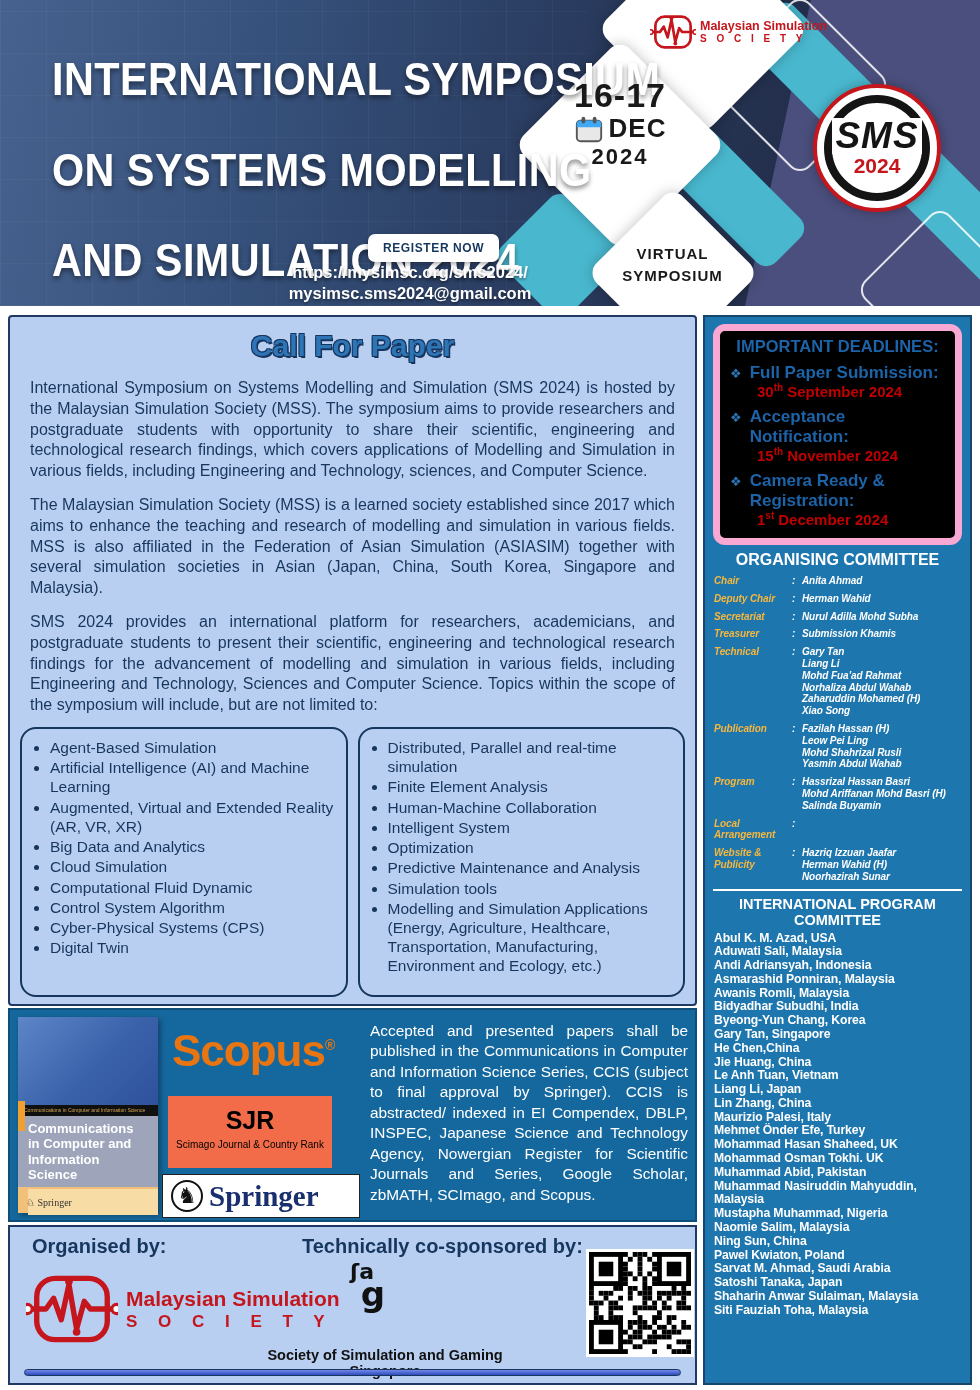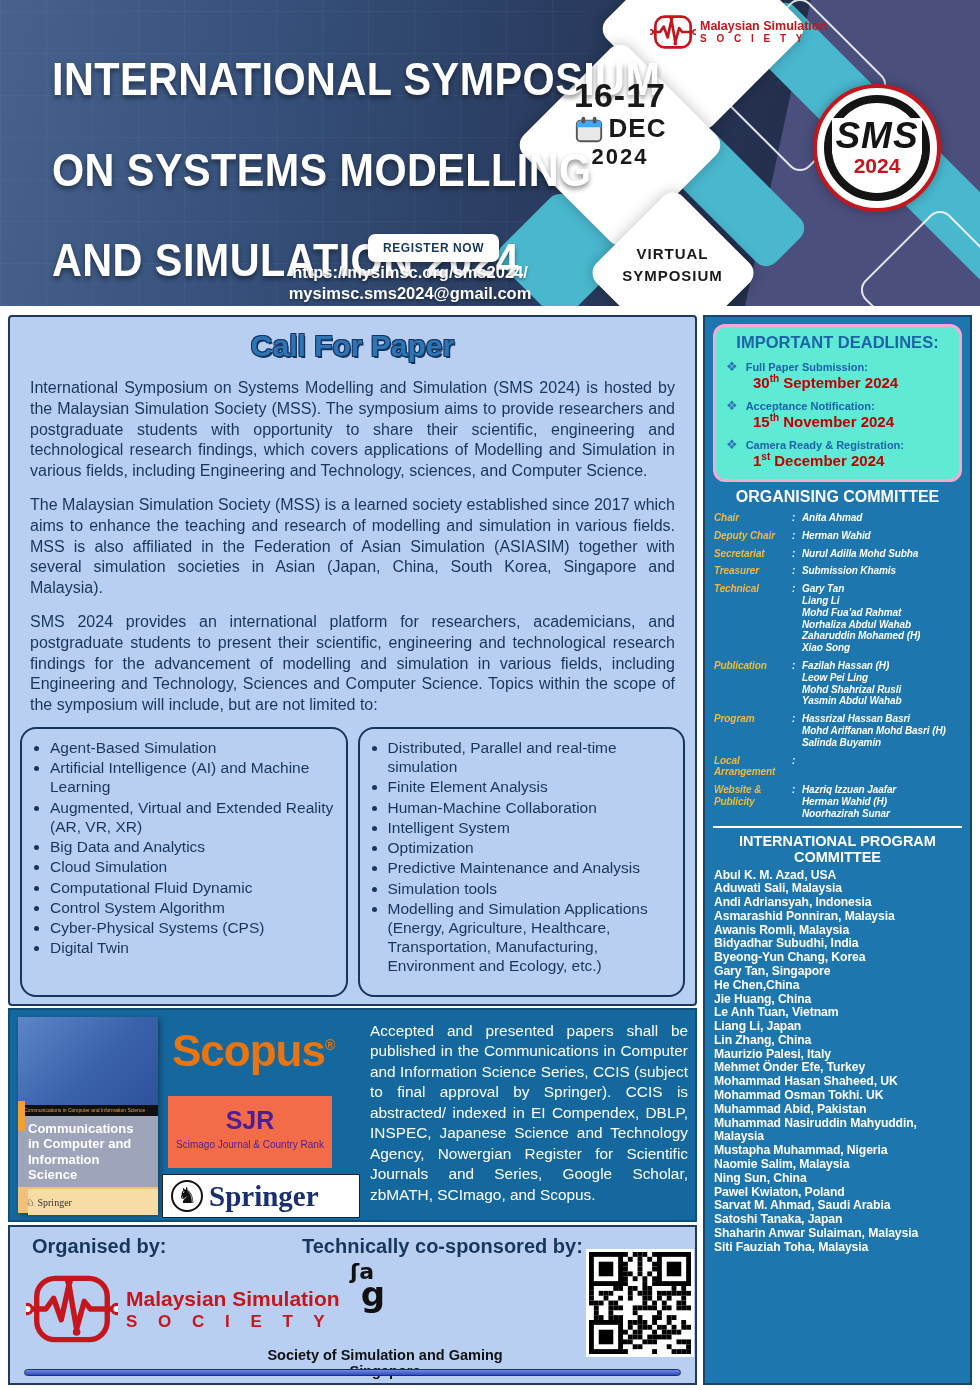--- a/index.html
+++ b/index.html
@@ -119,7 +119,7 @@
   
   #sidebar { left:703px; top:315px; width:269px; height:1070px; background:#1e76ae;
     border:2px solid #16466b; overflow:hidden; }
-  .deadline-box { margin:7px 8px 6px; background:#5eead4; border:3px solid #f9a8d4; border-radius:12px;
+  .deadline-box { margin:7px 8px 6px; background:#000000; border:7px solid #f9a8d4; border-radius:12px;
     padding:6px 10px 10px; }
   .dl-title { text-align:center; color:#1c63a8; font-weight:bold; font-size:16.5px; }
   .dl-item { margin-top:7px; }

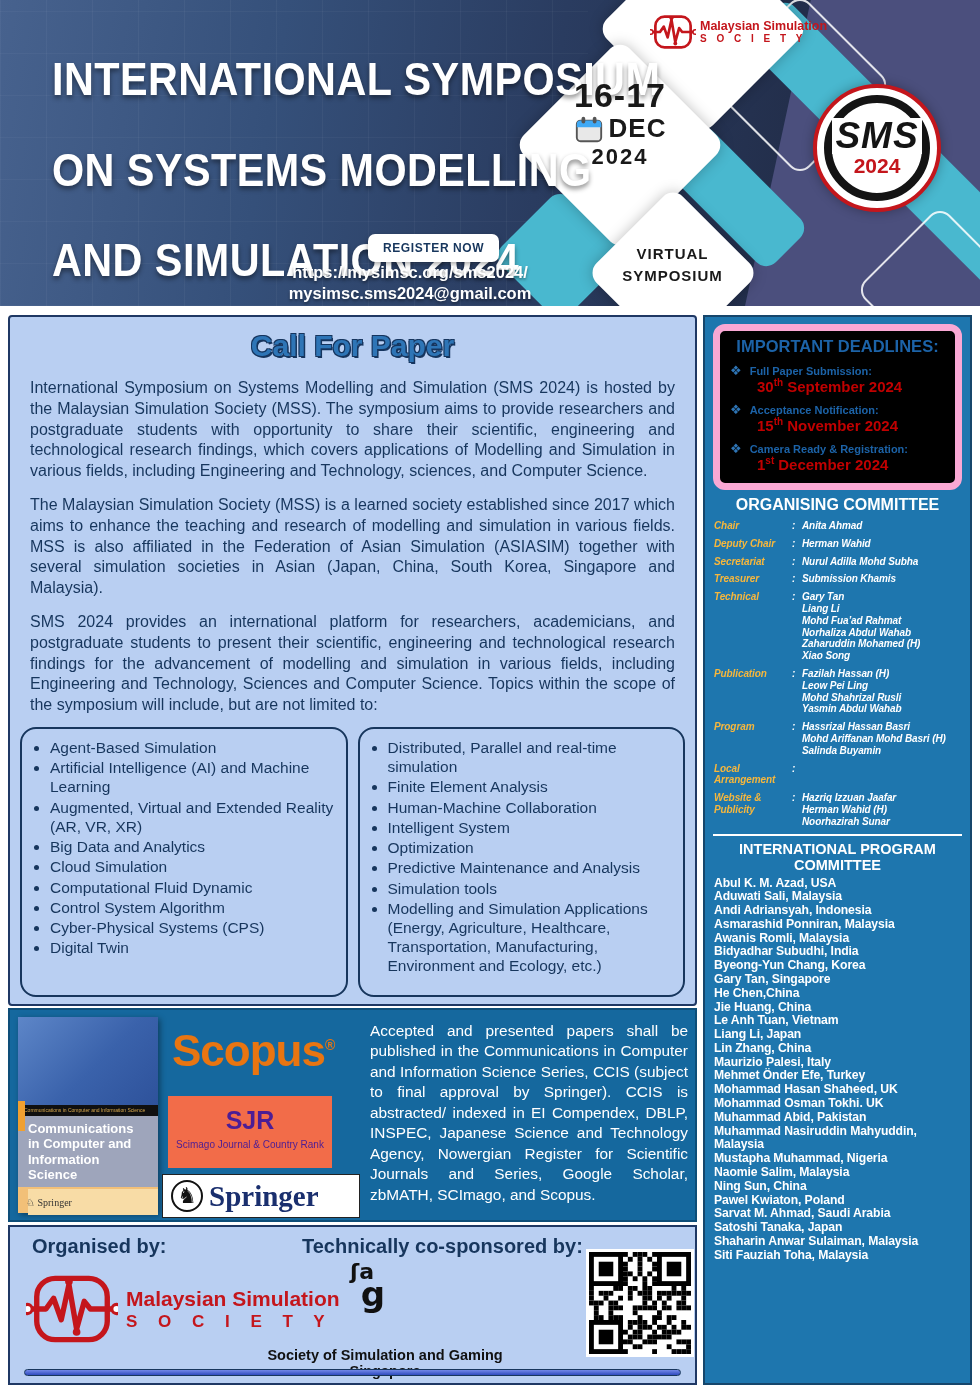--- a/index.html
+++ b/index.html
@@ -125,7 +125,7 @@
   .dl-item { margin-top:7px; }
   .dl-row { display:flex; gap:8px; align-items:baseline; }
   .dl-bullet { color:#2e75b6; font-size:13px; }
-  .dl-label { color:#1c63a8; font-weight:bold; font-size:11px; }
+  .dl-label { color:#1c63a8; font-weight:bold; font-size:17px; }
   .dl-date { margin-left:27px; color:#c00000; font-weight:bold; font-size:15px; }
   .dl-date sup { font-size:10px; }
   .dl-rest { margin-left:4px; }

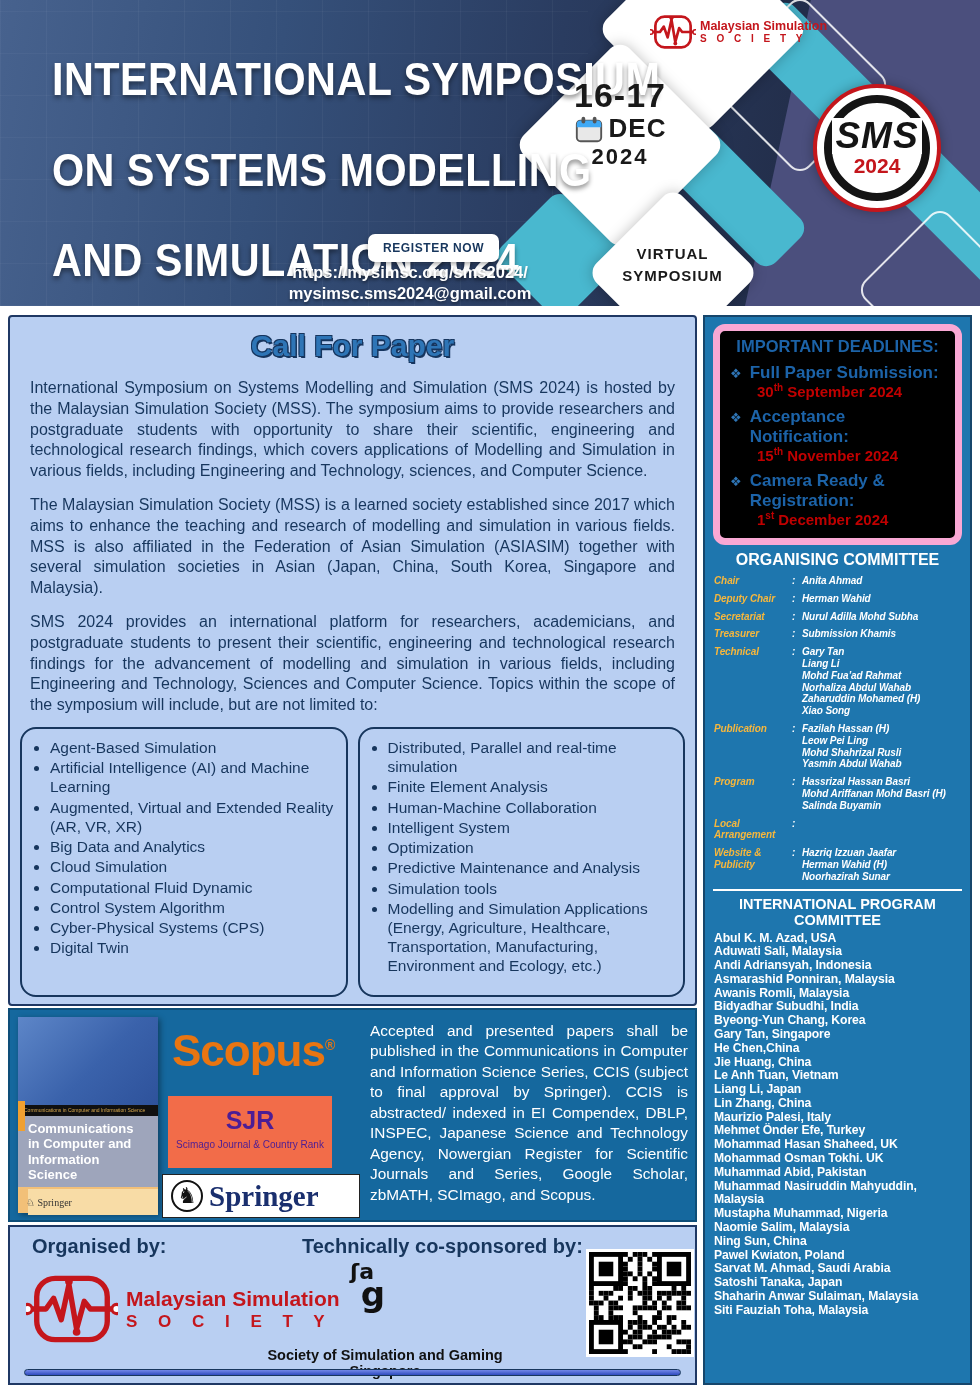--- a/index.html
+++ b/index.html
@@ -88,7 +88,7 @@
     letter-spacing:-1px; }
   .scopus sup { font-size:14px; }
   .sjr-box { position:absolute; left:158px; top:86px; width:164px; height:72px; background:#f26c49;
-    text-align:center; color:#4c1d95; }
+    text-align:center; color:#000000; }
   .sjr-abbr { font-weight:bold; font-size:25px; margin-top:10px; }
   .sjr-full { font-size:10px; margin-top:4px; }
   .springer-box { position:absolute; left:152px; top:164px; width:198px; height:44px; background:#fff;

